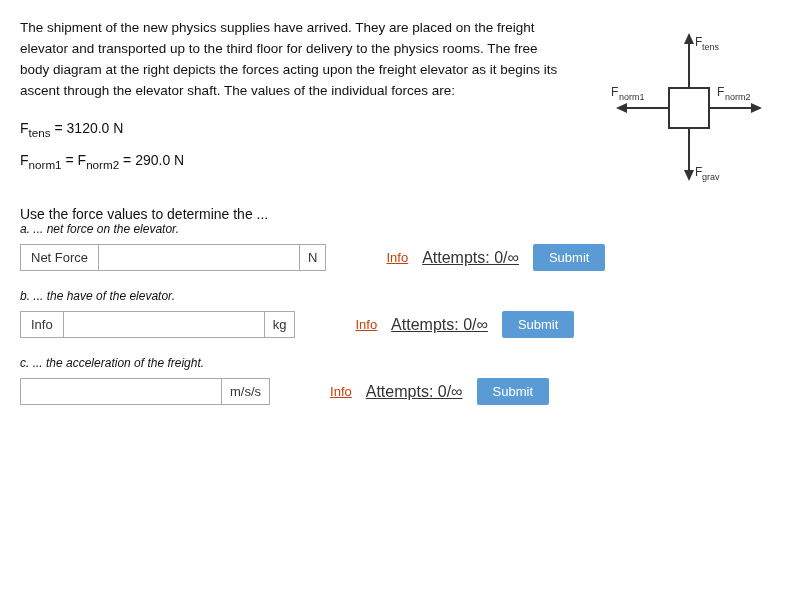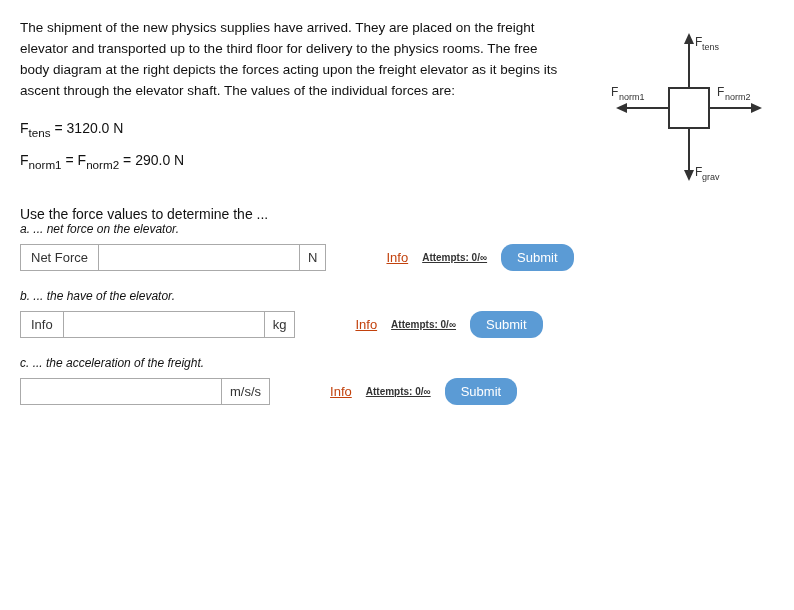--- a/index.html
+++ b/index.html
@@ -98,11 +98,10 @@
       margin-left: 60px;
     }
     .attempts-label {
-      font-size: 10px;
+      font-size: 16px;
       color: #333;
       text-decoration: underline;
       margin-left: 14px;
-      font-weight: bold;
     }
     .submit-btn {
       background: #5b9bd5;

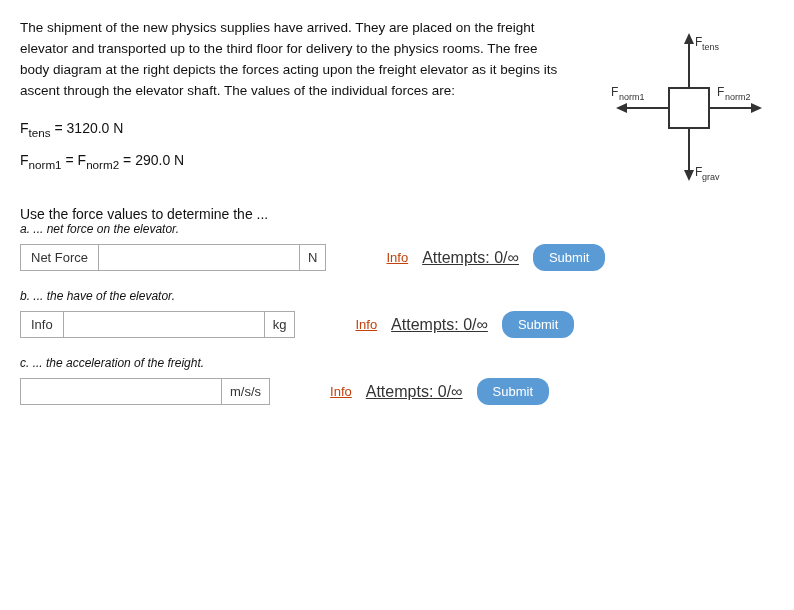--- a/index.html
+++ b/index.html
@@ -111,7 +111,7 @@
       font-size: 13px;
       cursor: pointer;
       margin-left: 14px;
-      border-radius: 12px;
+      border-radius: 2px;
     }
     
     .diagram-svg {

